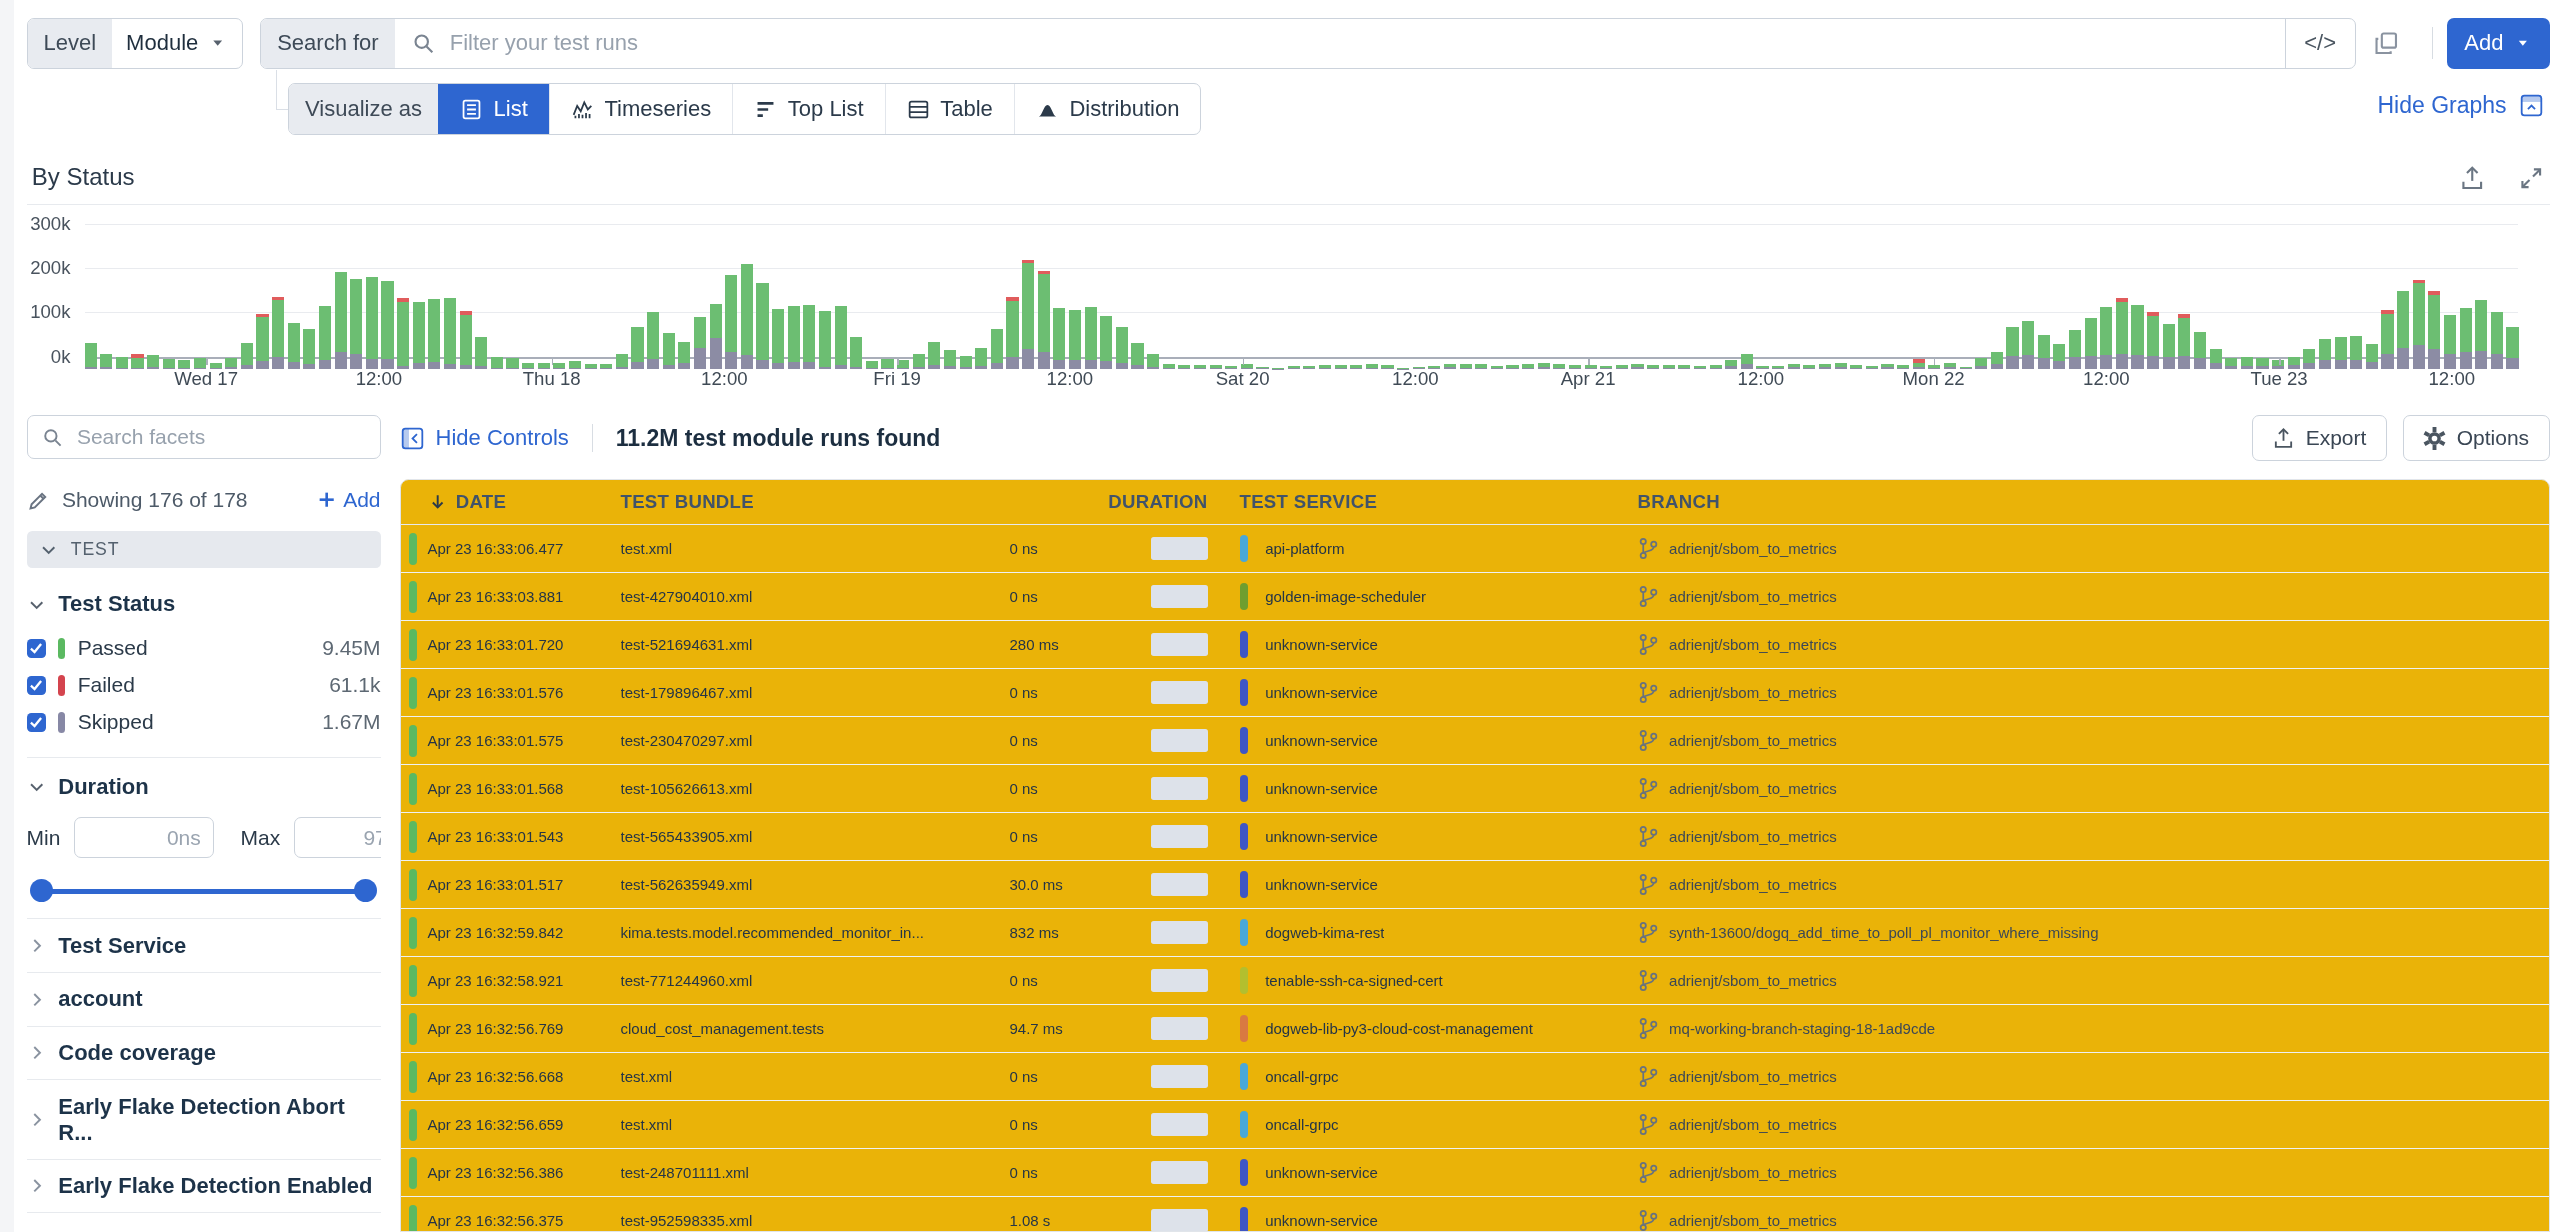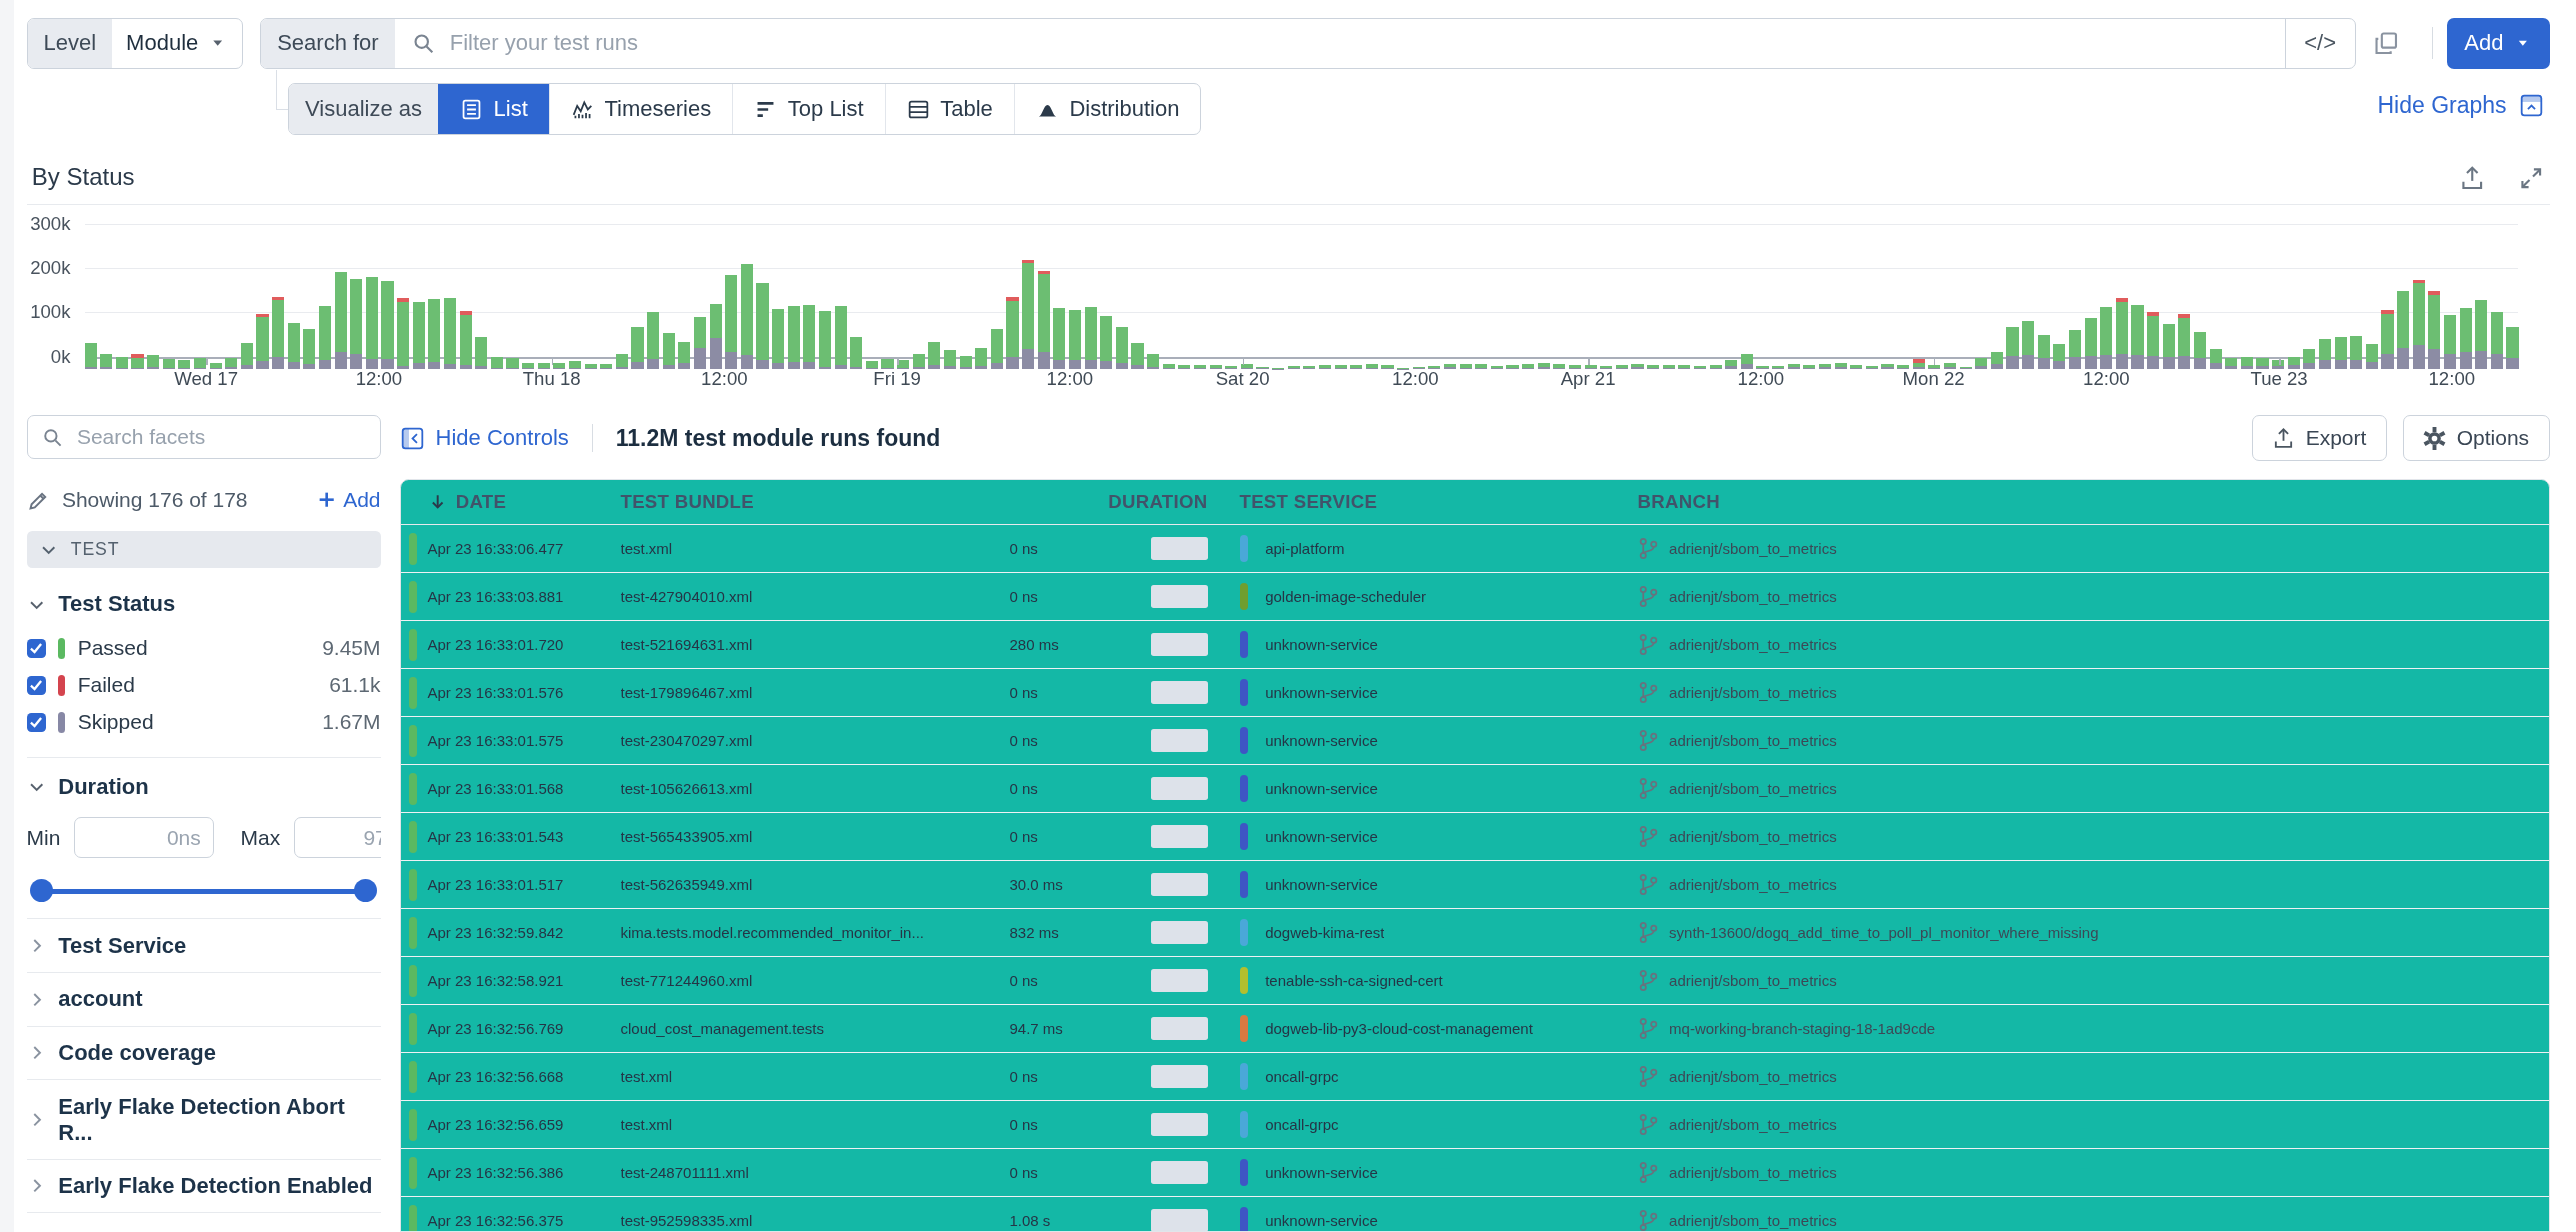--- a/index.html
+++ b/index.html
@@ -79,7 +79,7 @@
   .ctl-buttons{margin-left:auto;display:flex;gap:16px;}
   .btn{height:44px;border:0.9px solid #ccd3dc;border-radius:7px;background:#fff;display:flex;align-items:center;gap:10.6px;padding:0 19.4px;font-size:21px;color:#3a4654;cursor:pointer;}
 
-  .table{position:absolute;top:64px;left:0;right:0;bottom:0;border:0.9px solid #e1e5ea;border-radius:8.8px 8.8px 0 0;overflow:hidden;background:#14b8a6;}
+  .table{position:absolute;top:64px;left:0;right:0;bottom:0;border:0.9px solid #e1e5ea;border-radius:8.8px 8.8px 0 0;overflow:hidden;background:#eab308;}
   .thead,.trow{display:grid;grid-template-columns:26.5px 193px 389px 106px 124px 398px 1fr;align-items:center;}
   .thead{height:44px;border-bottom:0.9px solid #e6e9ed;font-size:18.6px;font-weight:bold;color:#41536a;letter-spacing:0.3px;}
   .th-date{display:flex;align-items:center;gap:8.8px;grid-column:2;}

